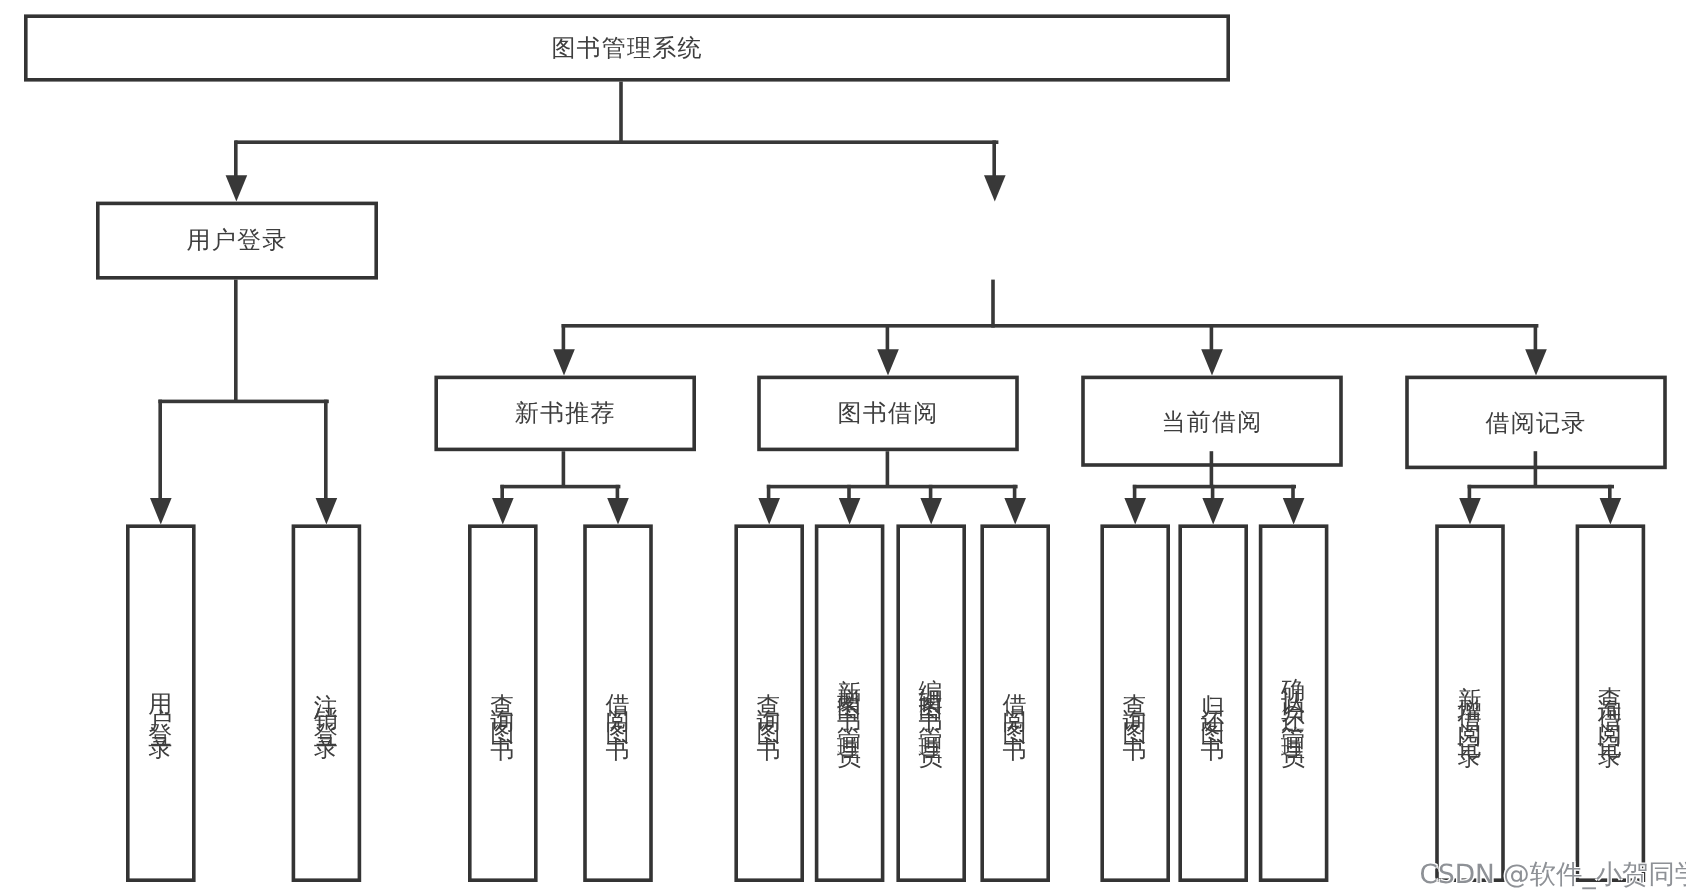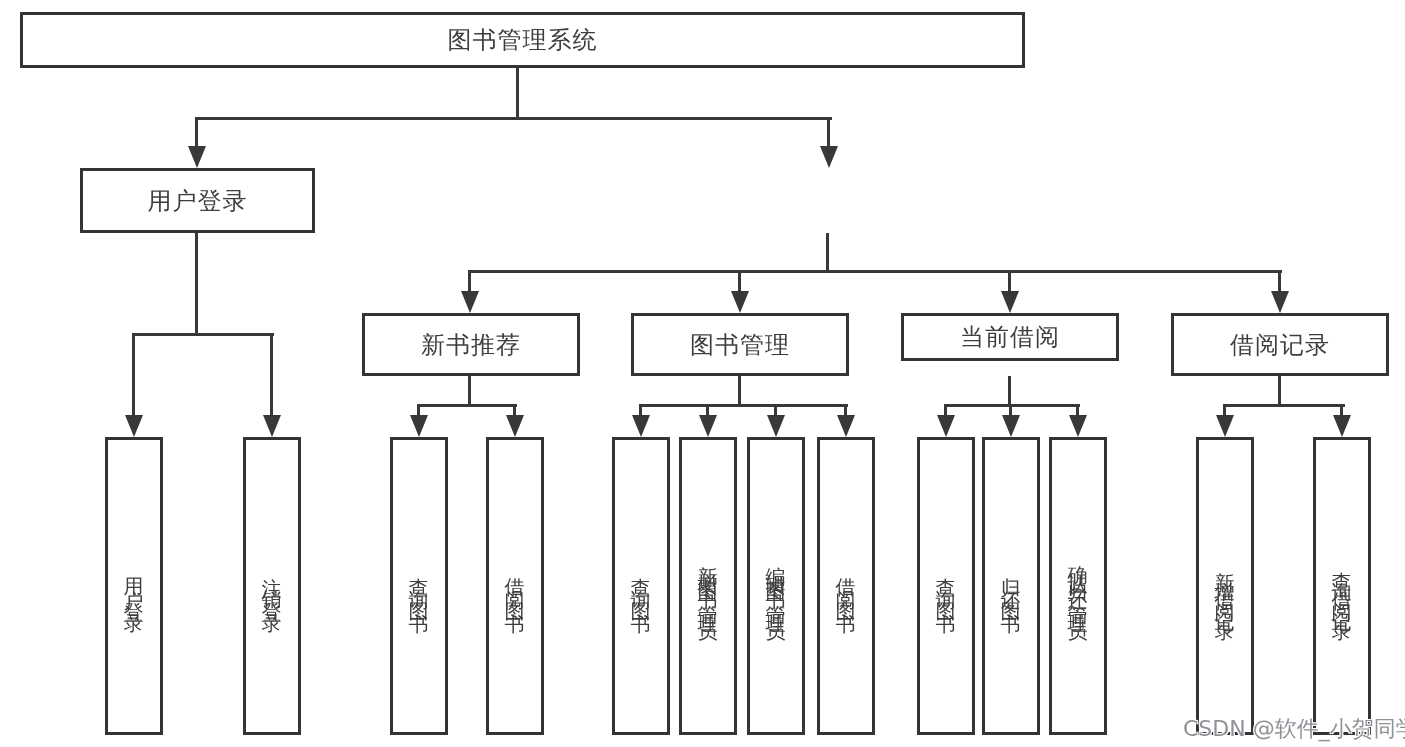--- a/index.html
+++ b/index.html
@@ -10,7 +10,7 @@
   .hbox{
     position:absolute;box-sizing:border-box;border:3px solid #343434;background:#ffffff;
     display:flex;align-items:center;justify-content:center;
-    font-size:24px;letter-spacing:1px;white-space:nowrap;
+    font-size:20px;letter-spacing:1px;white-space:nowrap;
   }
   .vbox{
     position:absolute;box-sizing:border-box;border:3px solid #343434;background:#ffffff;

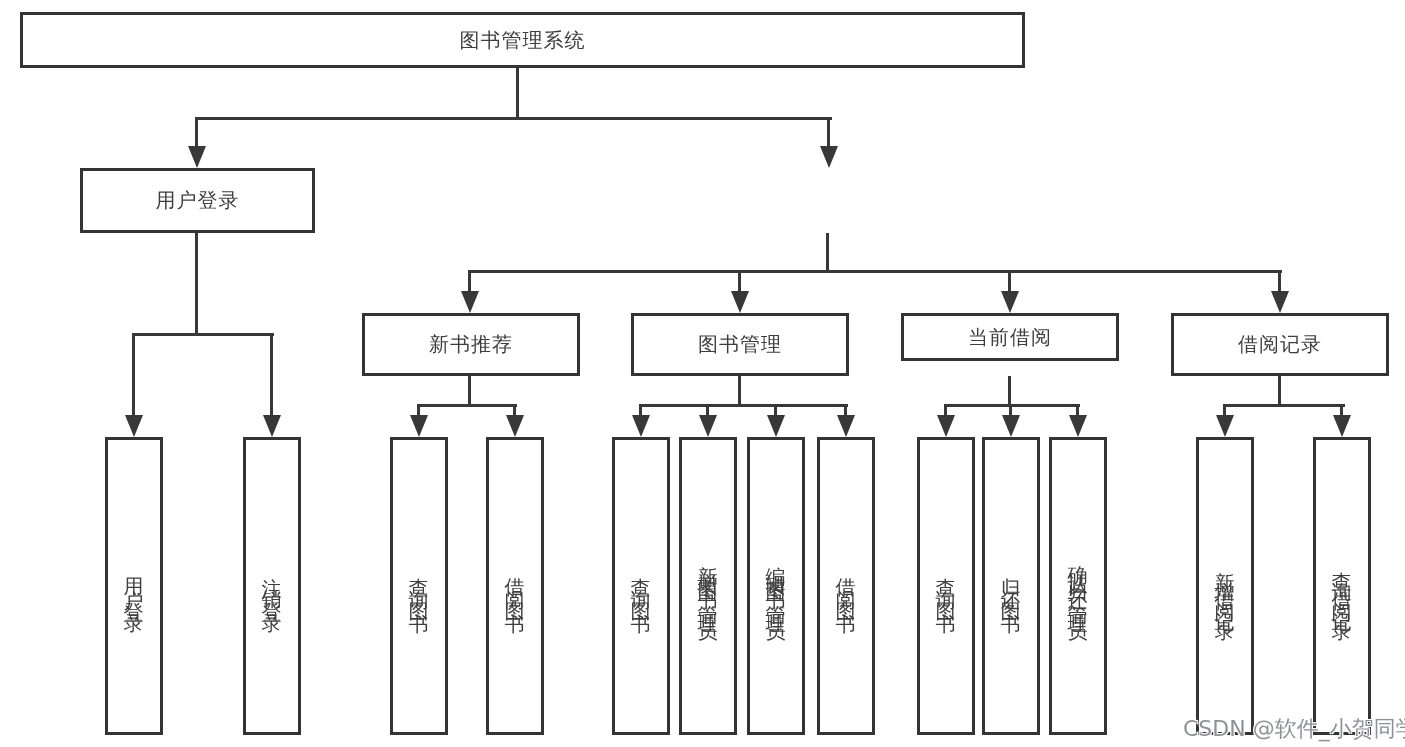--- a/index.html
+++ b/index.html
@@ -78,7 +78,7 @@
     <span>新书推荐</span>
   </div>
   <div class="hbox" style="left:631px;top:313px;width:218px;height:63px;">
-    <span>图书管理</span>
+    <span>图书借阅</span>
   </div>
   <div class="hbox" style="left:901px;top:313px;width:218px;height:48px;">
     <span>当前借阅</span>

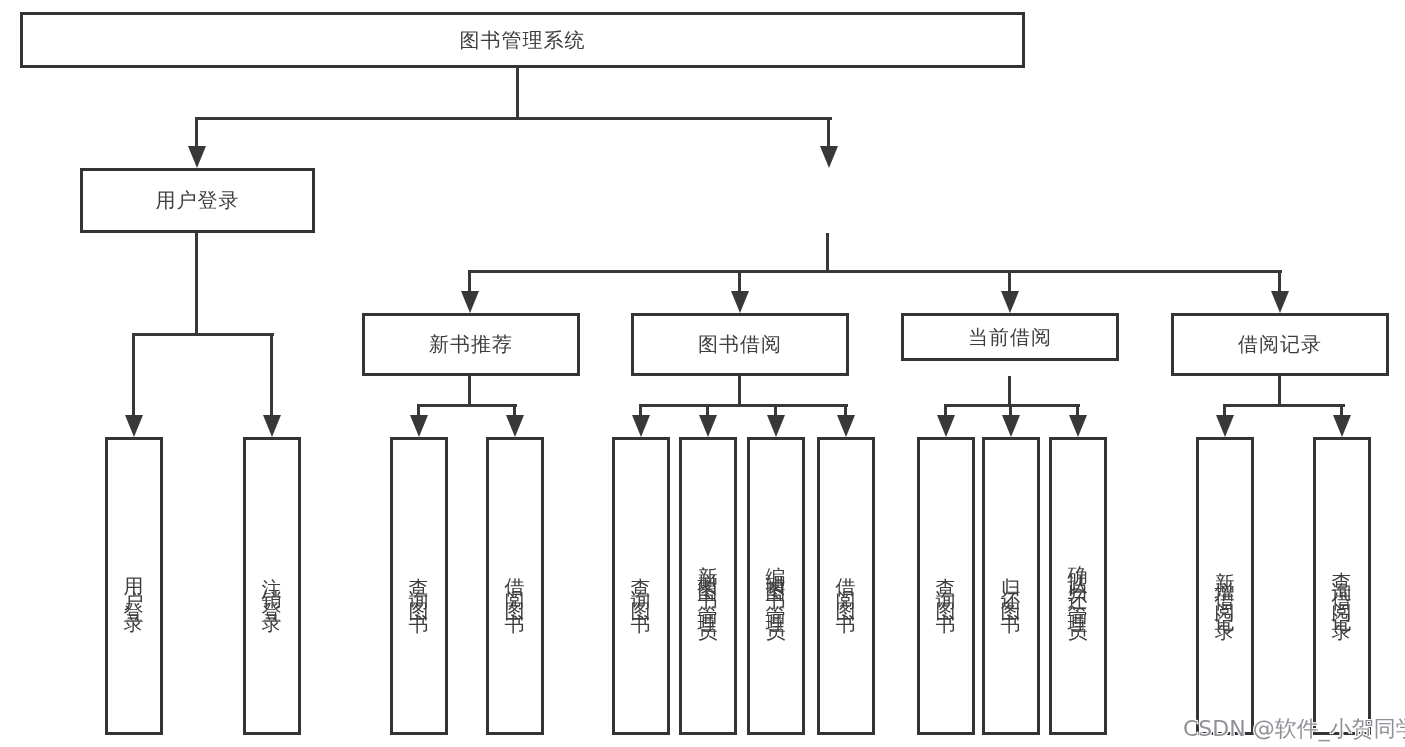--- a/index.html
+++ b/index.html
@@ -80,7 +80,7 @@
   <div class="hbox" style="left:631px;top:313px;width:218px;height:63px;">
     <span>图书借阅</span>
   </div>
-  <div class="hbox" style="left:901px;top:313px;width:218px;height:48px;">
+  <div class="hbox" style="left:901px;top:313px;width:218px;height:76px;">
     <span>当前借阅</span>
   </div>
   <div class="hbox" style="left:1171px;top:313px;width:218px;height:63px;text-align:center;">

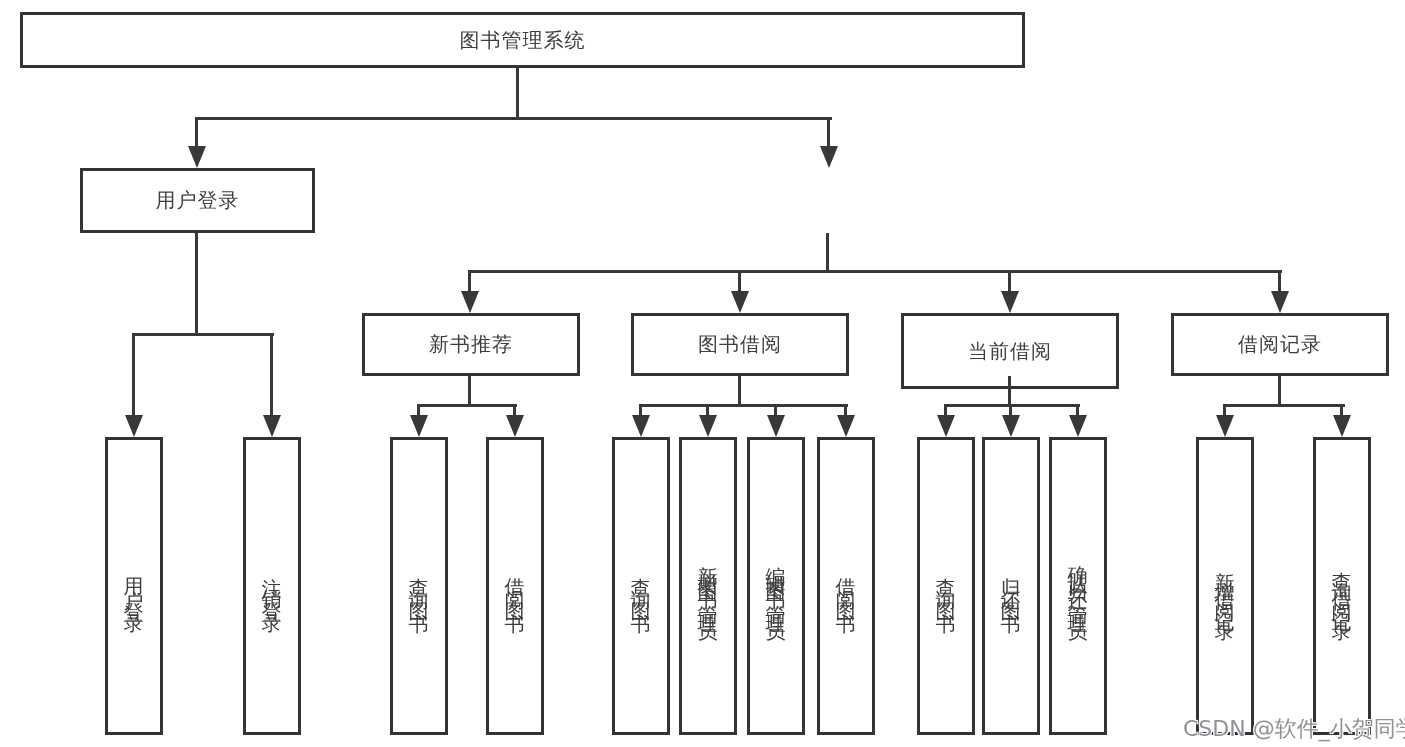--- a/index.html
+++ b/index.html
@@ -83,7 +83,7 @@
   <div class="hbox" style="left:901px;top:313px;width:218px;height:76px;">
     <span>当前借阅</span>
   </div>
-  <div class="hbox" style="left:1171px;top:313px;width:218px;height:63px;text-align:center;">
+  <div class="hbox" style="left:1171px;top:313px;width:218px;height:78px;text-align:center;">
     <span>借阅记录</span>
   </div>
 

